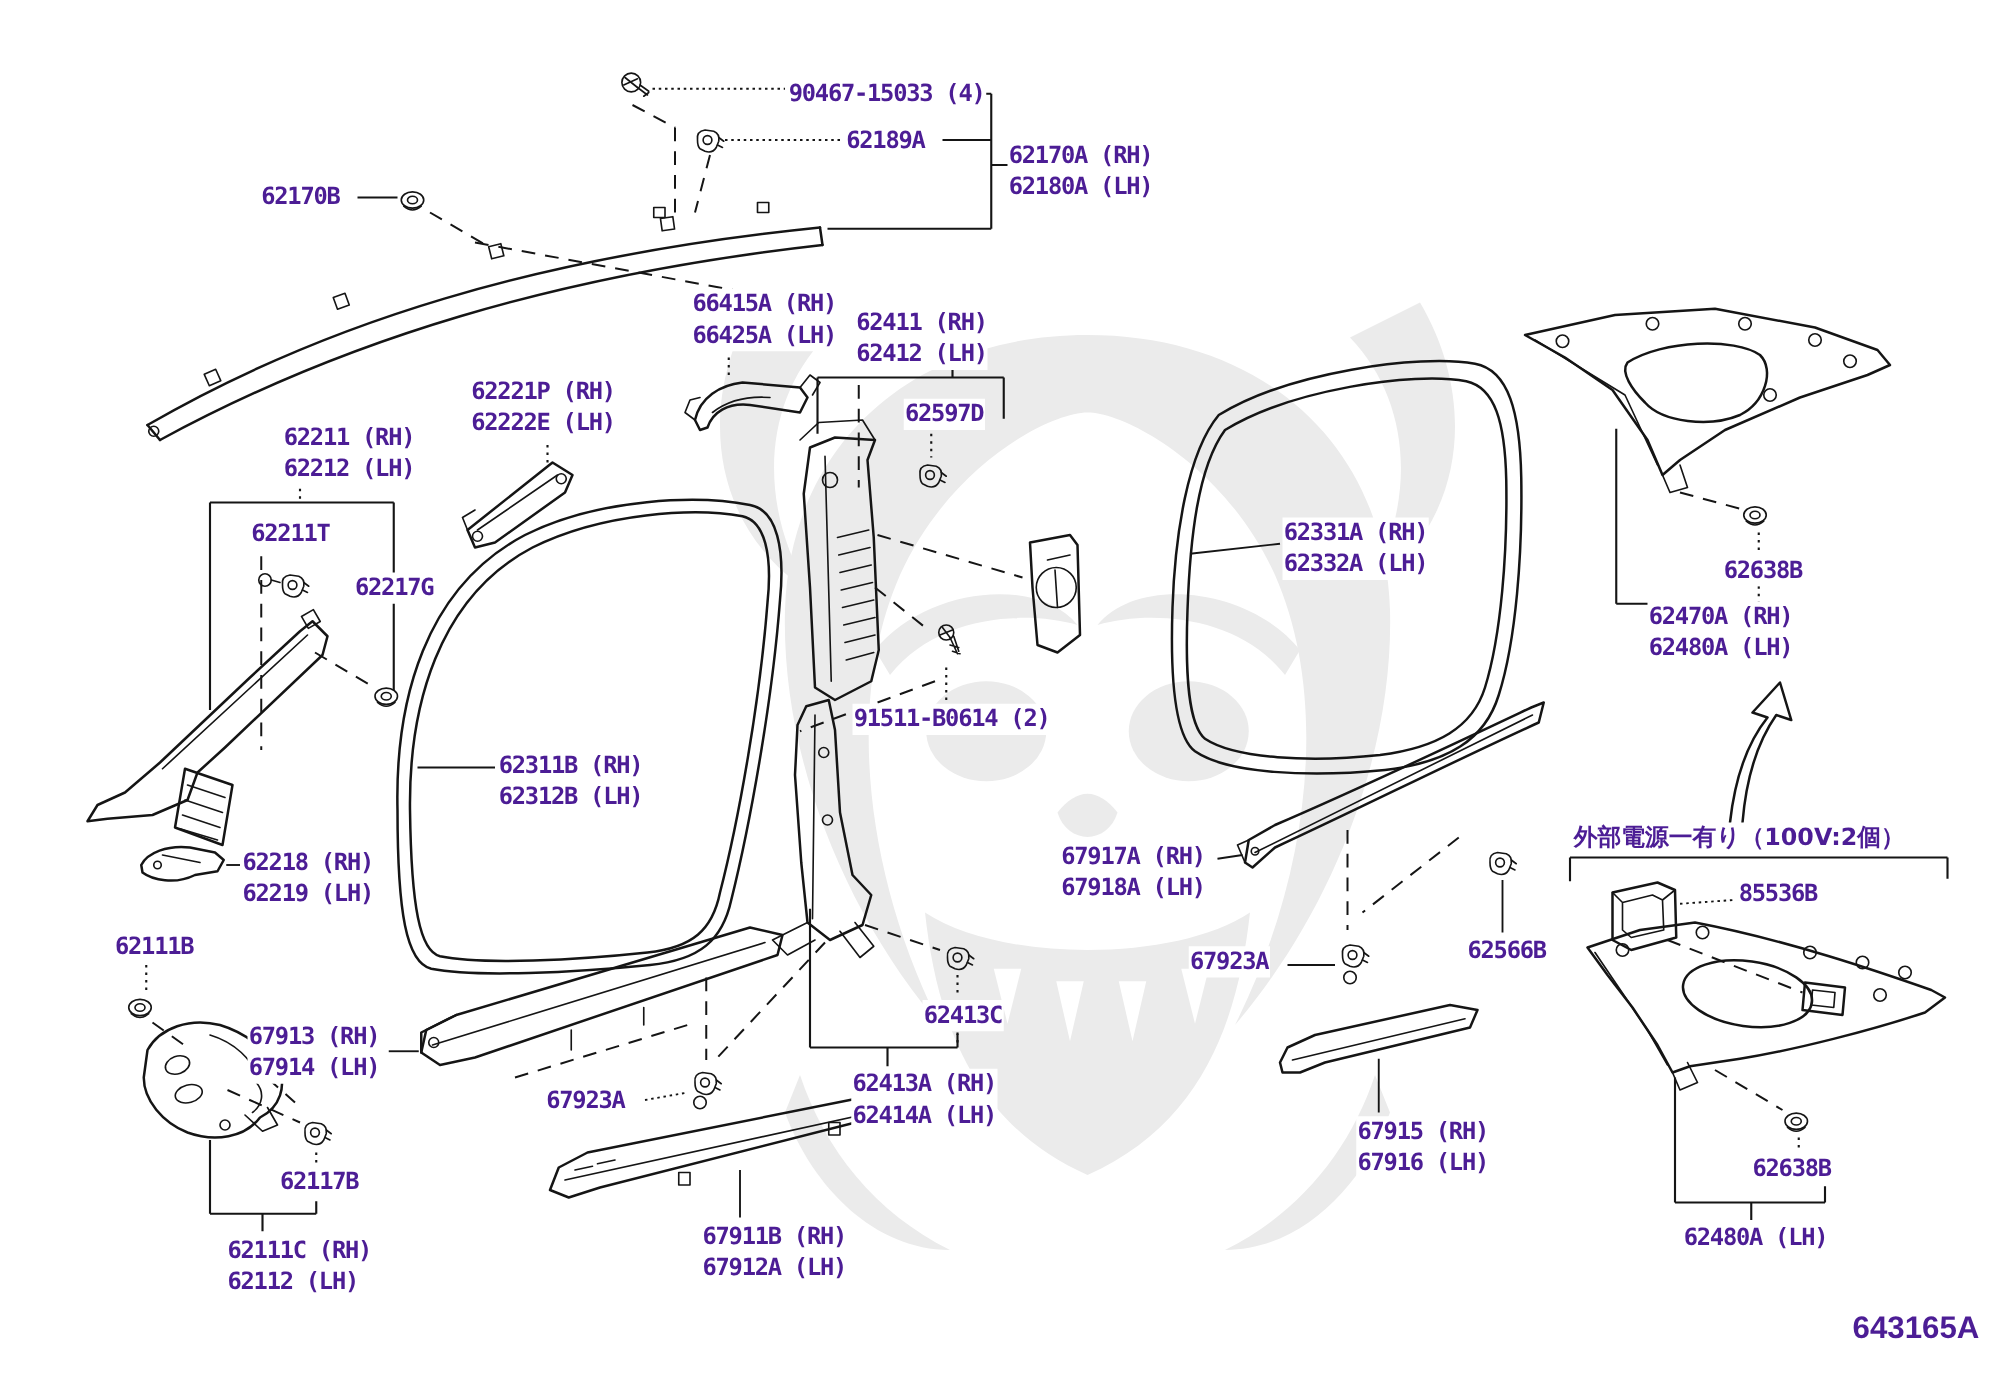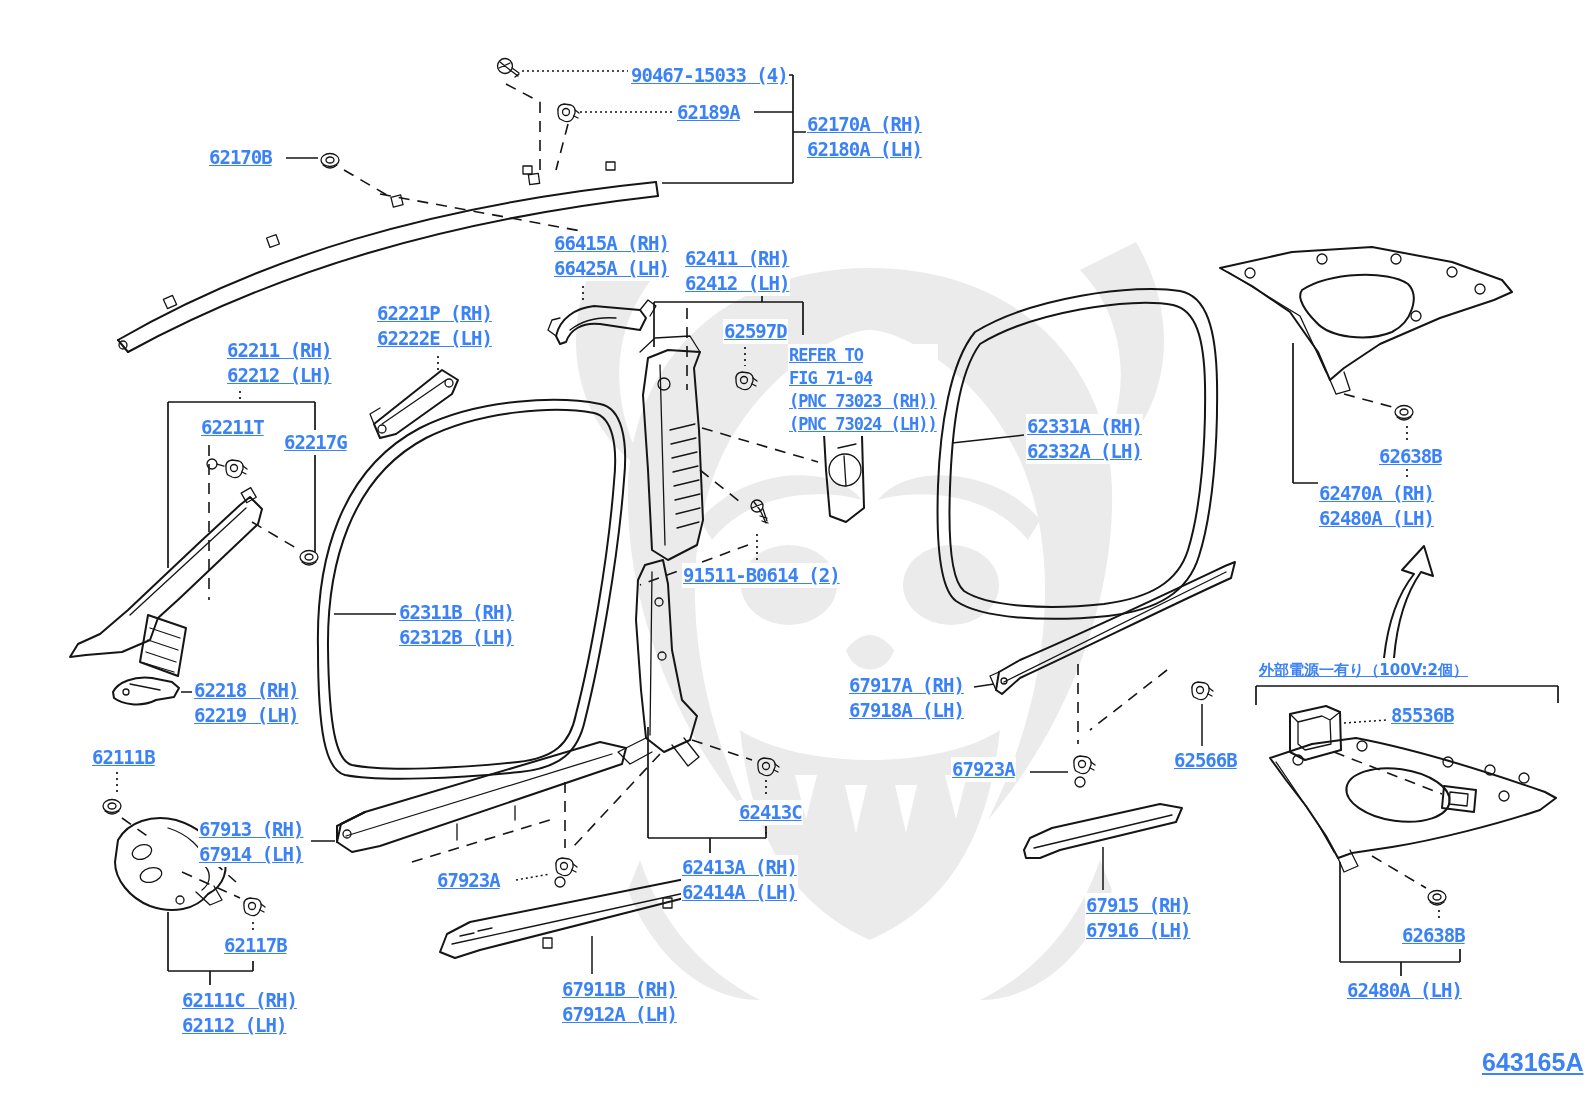--- a/index.html
+++ b/index.html
@@ -6,8 +6,8 @@
   .stage{position:relative;width:1592px;height:1099px;background:#fff;overflow:hidden;
          font-family:"DejaVu Sans Mono","Liberation Mono",monospace;}
   .stage svg{position:absolute;left:0;top:0;}
-  .lbl{position:absolute;font-weight:bold;font-size:19px;line-height:25px;color:#3b82f6;
-       letter-spacing:-1px;white-space:pre-line;background:#fff;padding:0 1px;text-decoration:underline;}
+  .lbl{position:absolute;font-weight:bold;font-size:19px;line-height:25px;color:#4c1d95;
+       letter-spacing:-1px;white-space:pre-line;background:#fff;padding:0 1px;}
   .lbl.small{font-size:17px;line-height:23px;}
   .lbl.jp{font-family:"DejaVu Sans","Liberation Sans",sans-serif;font-size:15px;letter-spacing:0;text-align:center;}
   .lbl.fig{font-family:"Liberation Sans",sans-serif;font-size:25px;letter-spacing:0;background:transparent;}

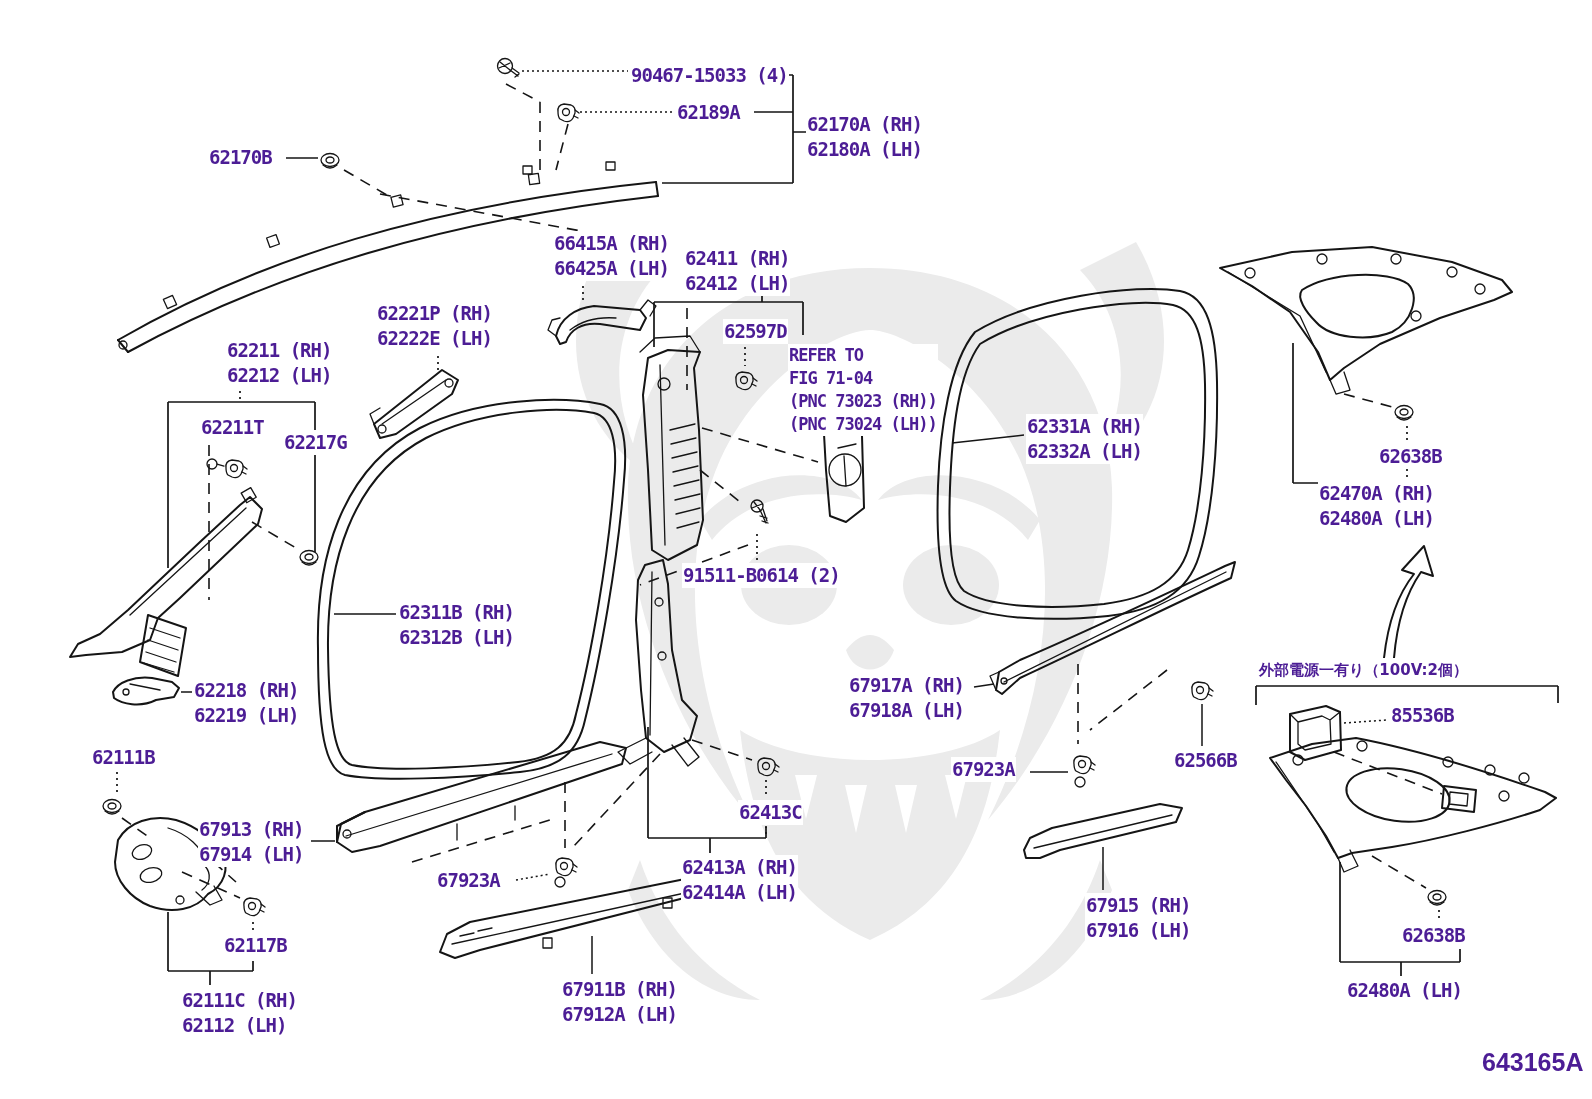--- a/index.html
+++ b/index.html
@@ -297,10 +297,6 @@
 <div class="lbl" style="left:376px;top:301px">62221P (RH)
 62222E (LH)</div>
 <div class="lbl" style="left:723px;top:319px">62597D</div>
-<div class="lbl small" style="left:788px;top:344px">REFER TO
-FIG 71-04
-(PNC 73023 (RH))
-(PNC 73024 (LH))</div>
 <div class="lbl" style="left:226px;top:338px">62211 (RH)
 62212 (LH)</div>
 <div class="lbl" style="left:200px;top:415px">62211T</div>

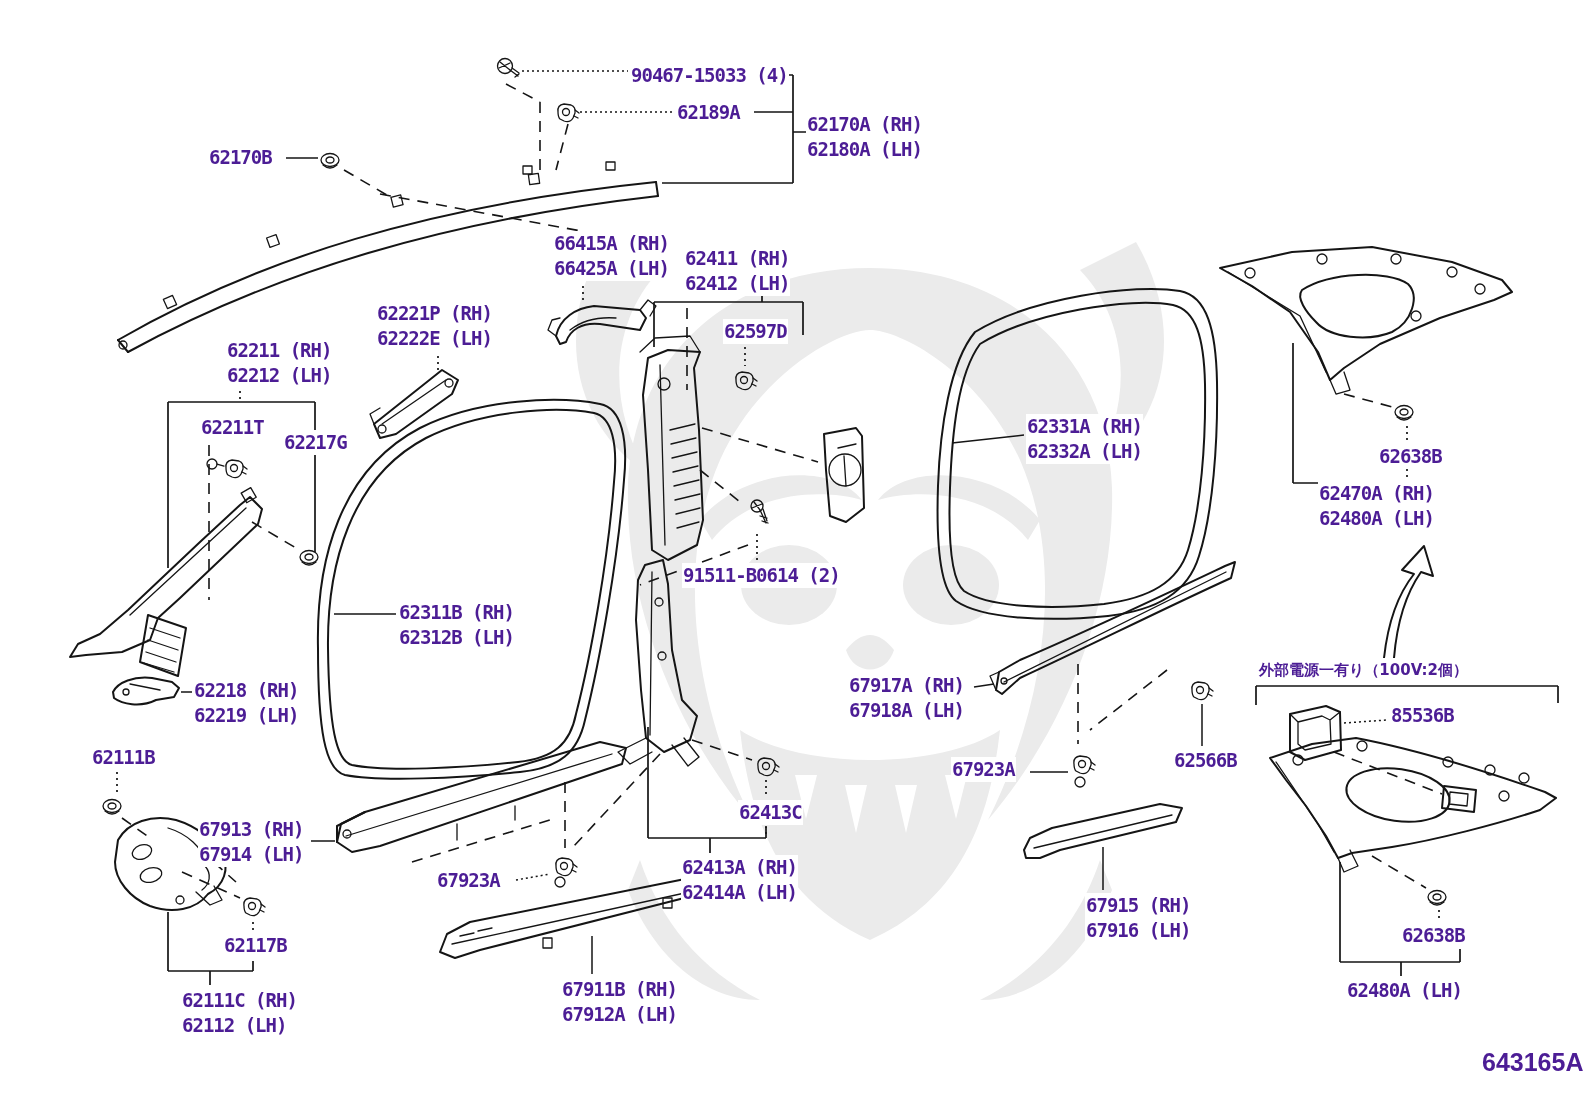--- a/index.html
+++ b/index.html
@@ -300,7 +300,7 @@
 <div class="lbl" style="left:226px;top:338px">62211 (RH)
 62212 (LH)</div>
 <div class="lbl" style="left:200px;top:415px">62211T</div>
-<div class="lbl" style="left:283px;top:430px">62217G</div>
+<div class="lbl" style="left:283px;top:458px">62217G</div>
 <div class="lbl" style="left:1026px;top:414px">62331A (RH)
 62332A (LH)</div>
 <div class="lbl" style="left:1378px;top:444px">62638B</div>

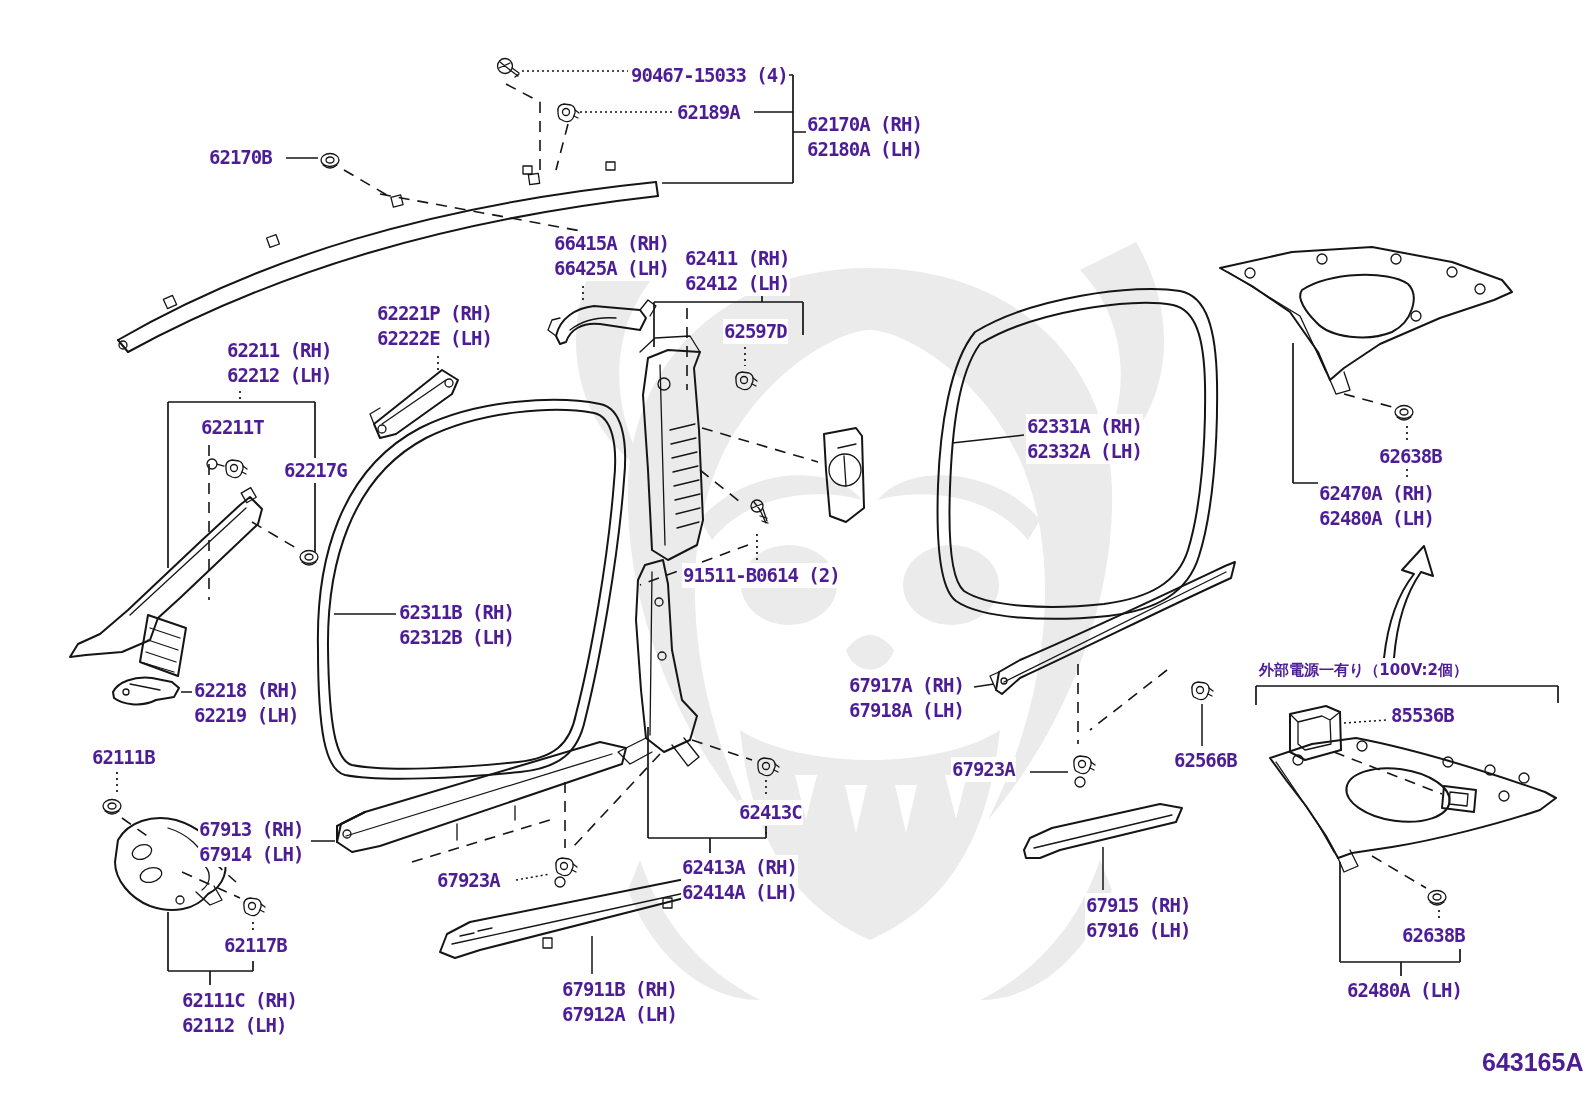--- a/index.html
+++ b/index.html
@@ -9,7 +9,7 @@
   .lbl{position:absolute;font-weight:bold;font-size:19px;line-height:25px;color:#4c1d95;
        letter-spacing:-1px;white-space:pre-line;background:#fff;padding:0 1px;}
   .lbl.small{font-size:17px;line-height:23px;}
-  .lbl.jp{font-family:"DejaVu Sans","Liberation Sans",sans-serif;font-size:15px;letter-spacing:0;text-align:center;}
+  .lbl.jp{font-family:"DejaVu Sans","Liberation Sans",sans-serif;font-size:19px;letter-spacing:0;text-align:center;}
   .lbl.fig{font-family:"Liberation Sans",sans-serif;font-size:25px;letter-spacing:0;background:transparent;}
   path,line,ellipse,circle,rect,polyline{vector-effect:non-scaling-stroke;}
   .part{fill:none;stroke:#151515;stroke-width:2;stroke-linejoin:round;stroke-linecap:round;}

